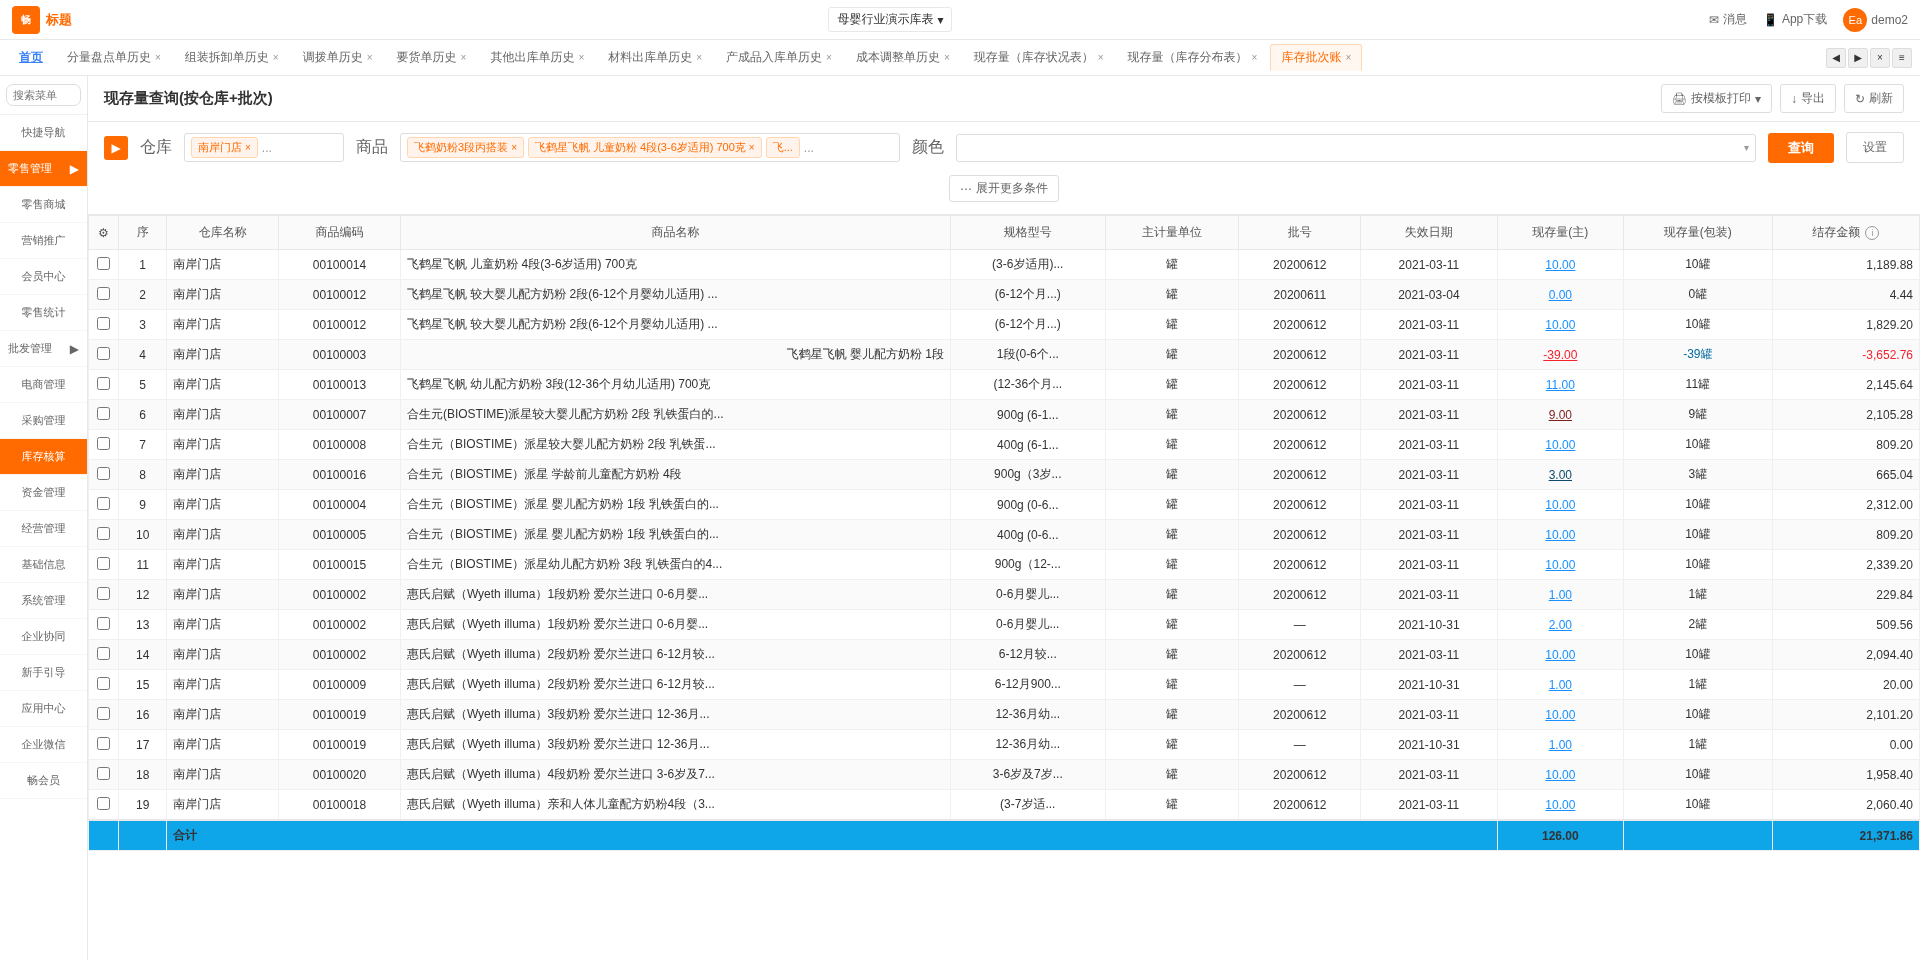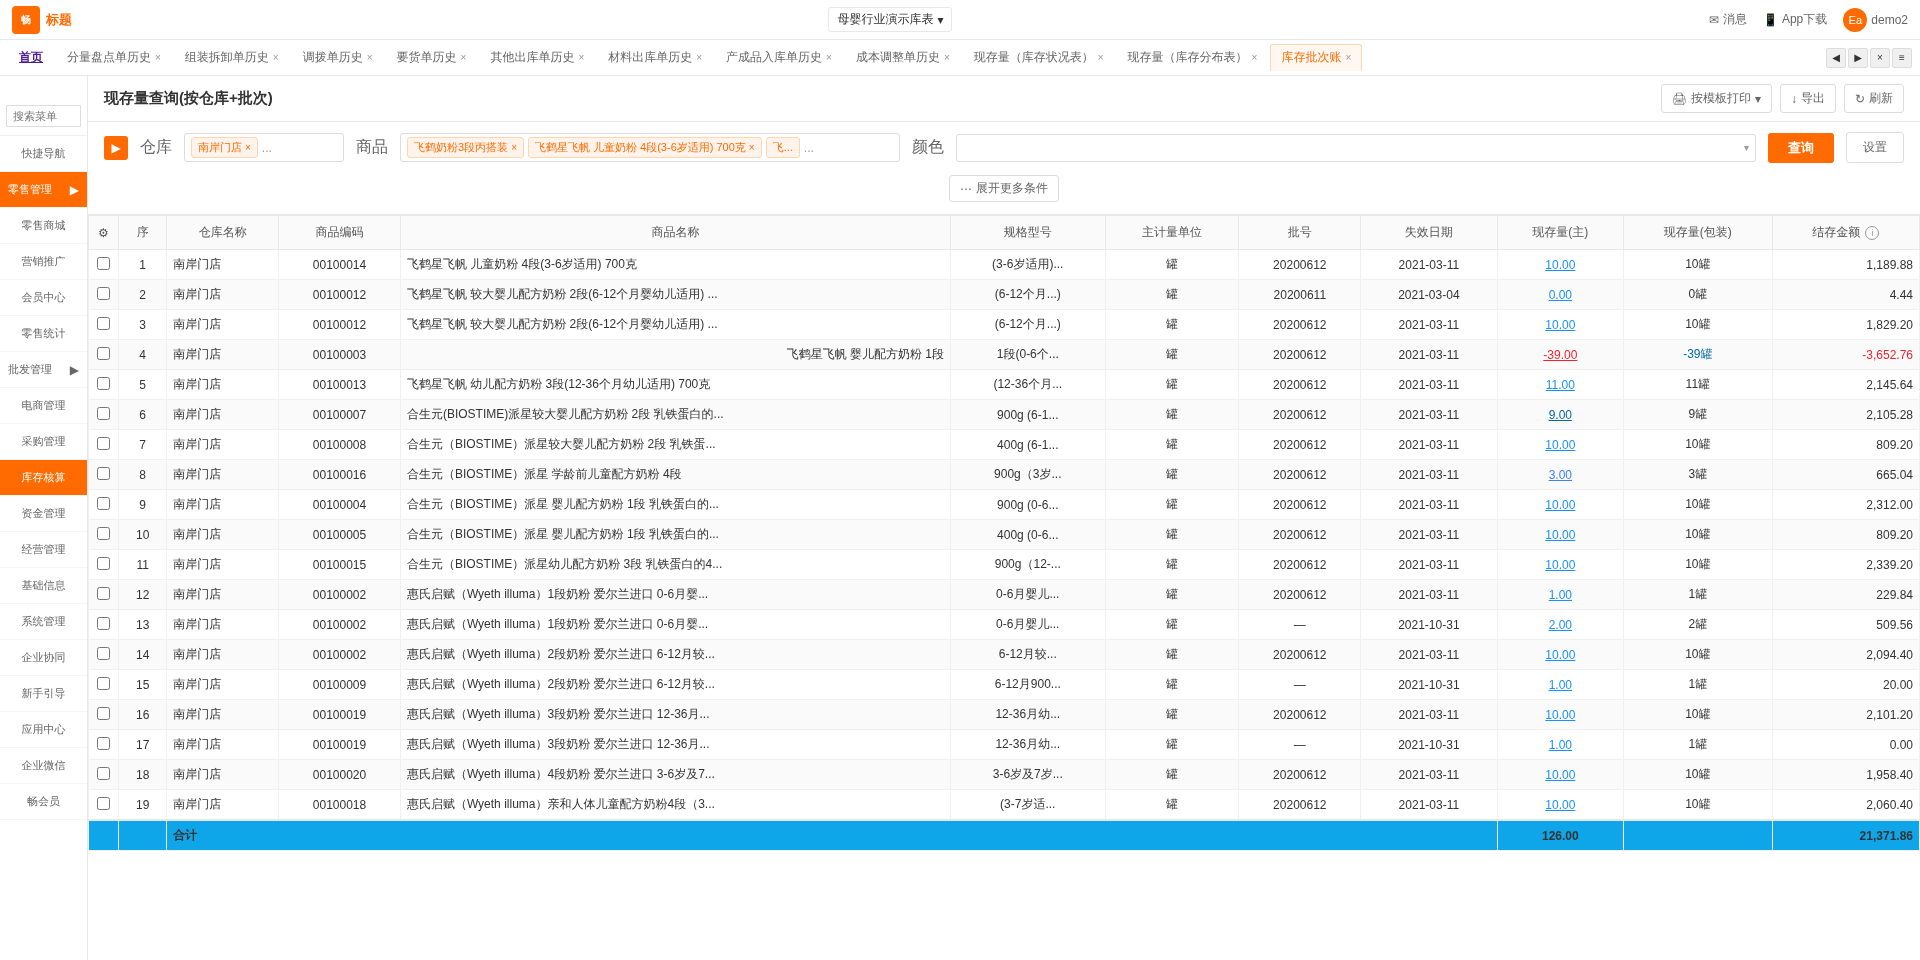--- a/index.html
+++ b/index.html
@@ -66,7 +66,7 @@
       font-size: 10px; color: #999;
     }
     .nav-tab-home {
-      color: #4c1d95;
+      color: #3b82f6;
       font-weight: bold;
       text-decoration: underline;
     }

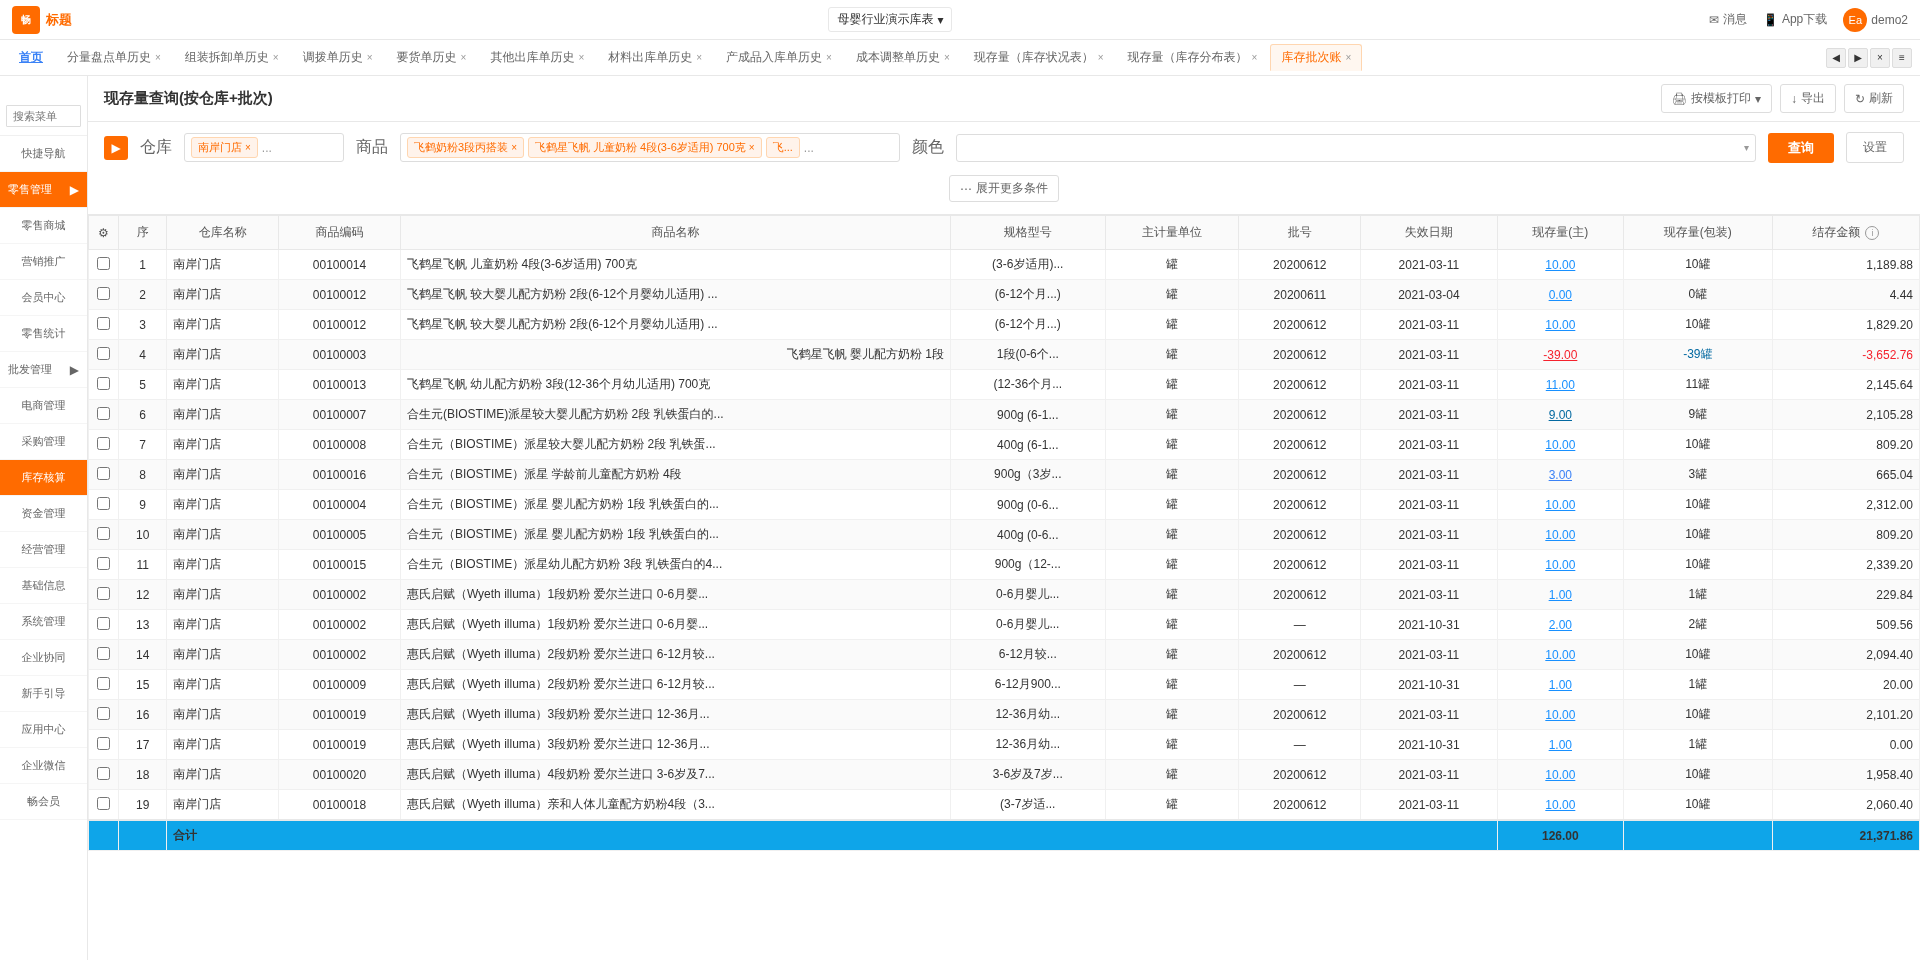--- a/index.html
+++ b/index.html
@@ -104,9 +104,8 @@
     }
     .sidebar-search input {
       width: 100%; padding: 4px 6px;
-      border: 1px solid #ddd; border-radius: 1px;
+      border: 1px solid #ddd; border-radius: 7px;
       font-size: 11px;
-      margin-top: 21px;
     }
     .sidebar-nav-item {
       padding: 10px 6px;

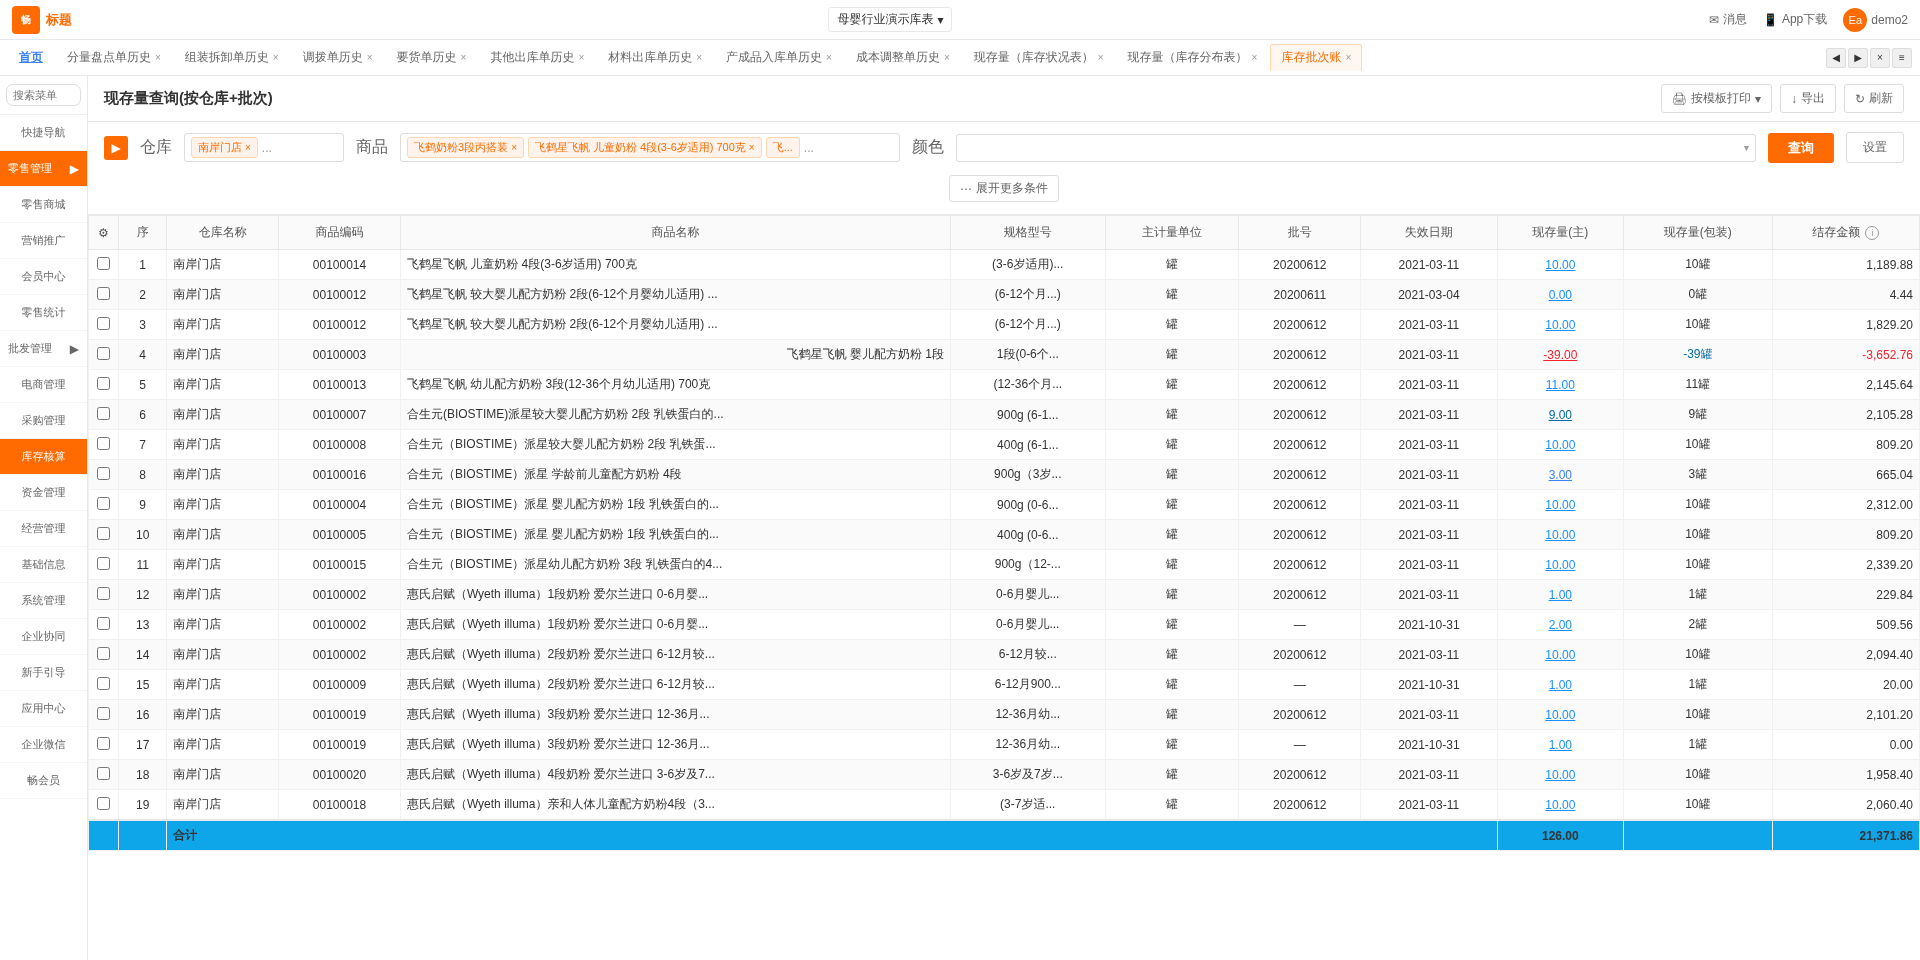--- a/index.html
+++ b/index.html
@@ -608,7 +608,7 @@
     <td>罐</td>
     <td>20200612</td>
     <td>2021-03-11</td>
-    <td style="color:#0369a1;text-decoration:underline;cursor:pointer;">9.00</td>
+    <td style="color:#7f1d1d;text-decoration:underline;cursor:pointer;">9.00</td>
     <td style="">9罐</td>
     <td class="td-right" style="">2,105.28</td>
   </tr>

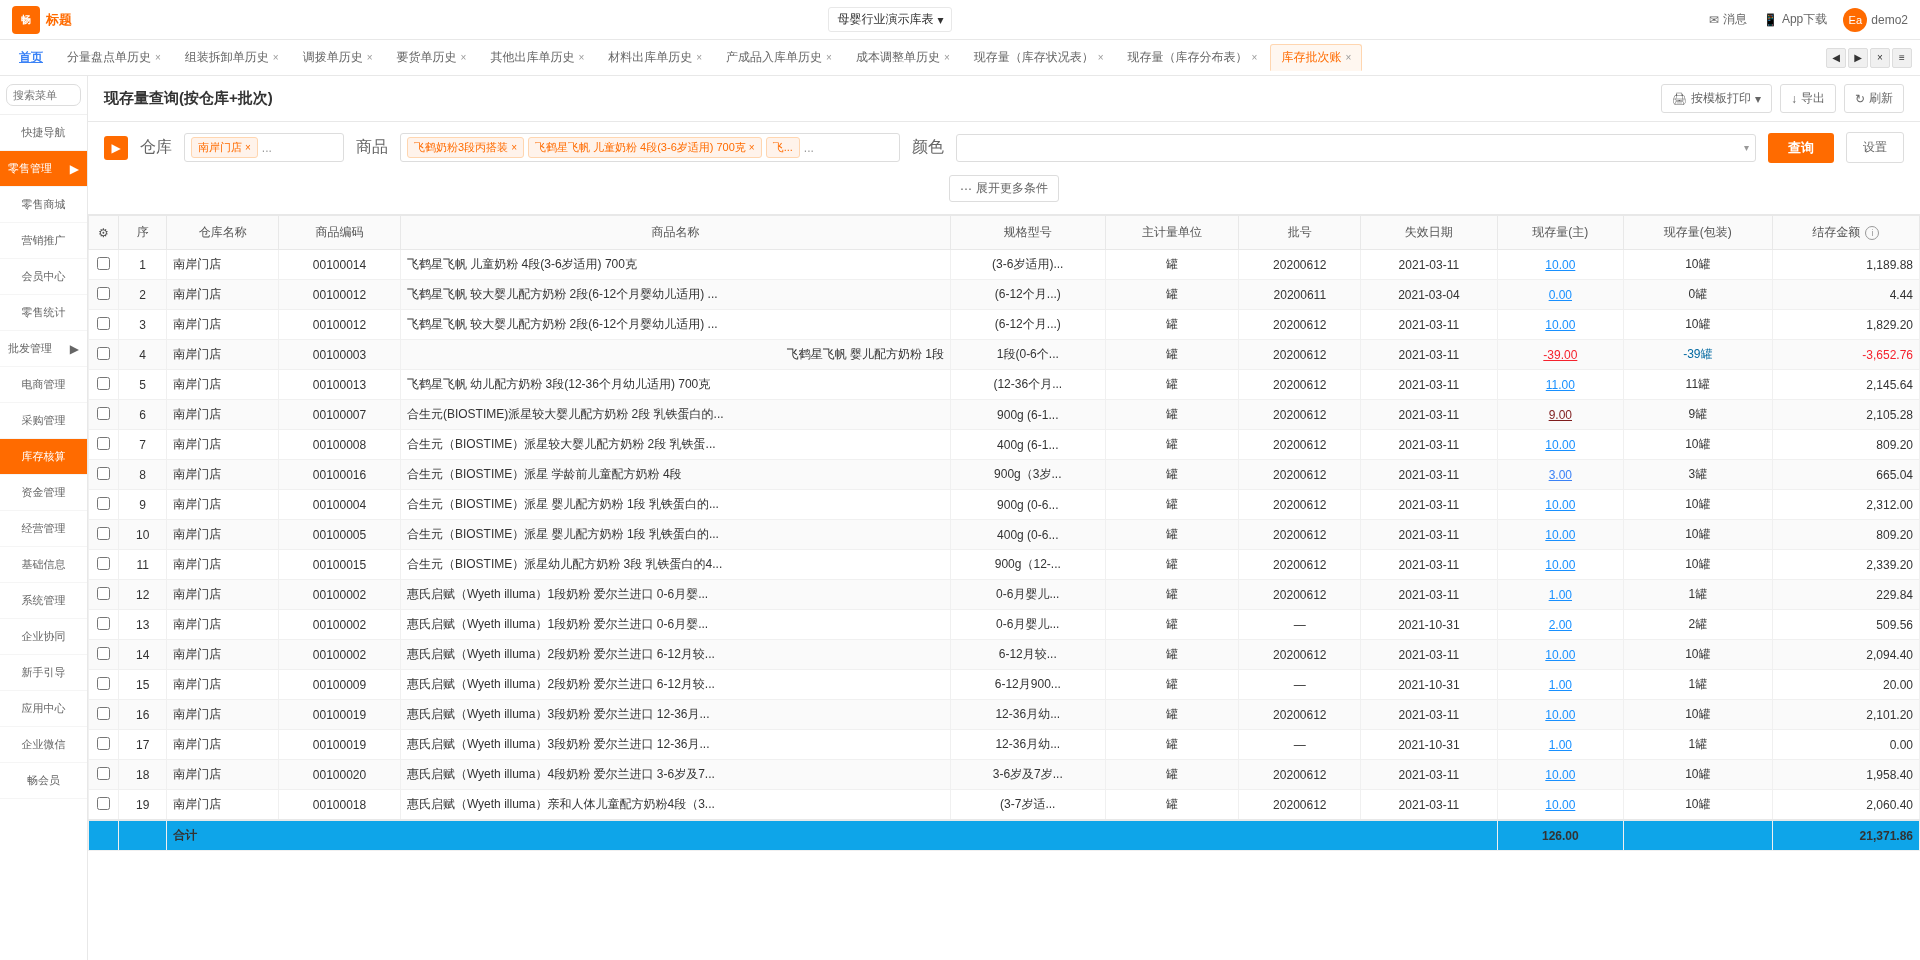--- a/index.html
+++ b/index.html
@@ -636,7 +636,7 @@
     <td>罐</td>
     <td>20200612</td>
     <td>2021-03-11</td>
-    <td style="color:#3b82f6;text-decoration:underline;cursor:pointer;">3.00</td>
+    <td style="color:#0c4a6e;text-decoration:underline;cursor:pointer;">3.00</td>
     <td style="">3罐</td>
     <td class="td-right" style="">665.04</td>
   </tr>

